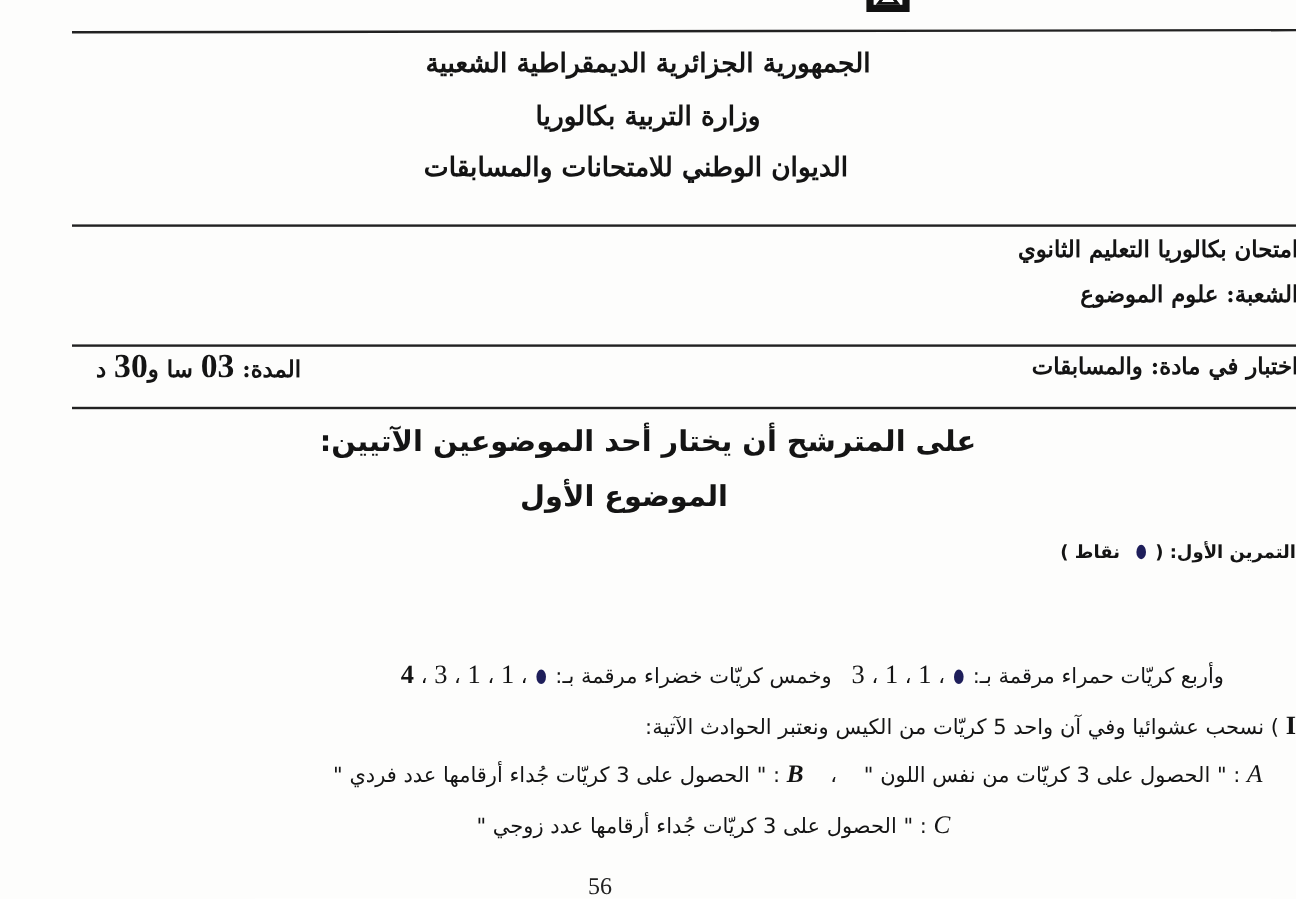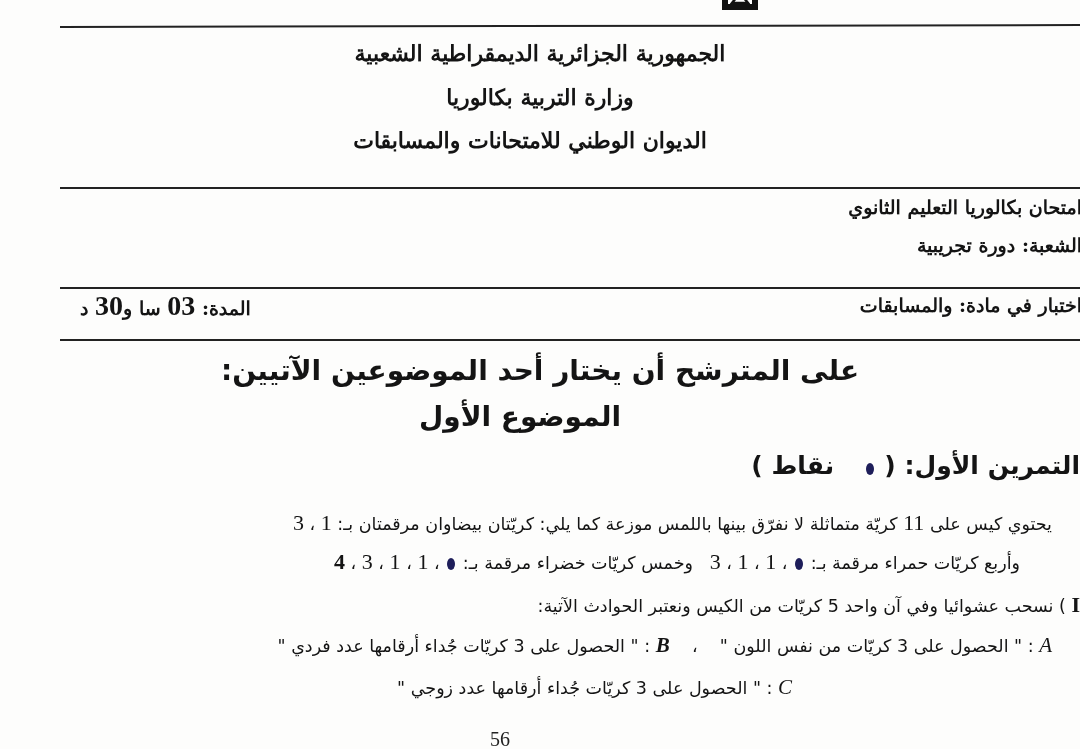--- a/index.html
+++ b/index.html
@@ -125,7 +125,7 @@
   <div class="rtl meta" style="right:-2px; top:196px;">امتحان بكالوريا التعليم الثانوي</div>
   <div class="rtl meta" style="right:-2px; top:234px;">
     <span>الشعبة:</span>
-    <span>دورة تجريبية</span>
+    <span>علوم الموضوع</span>
   </div>
 
 

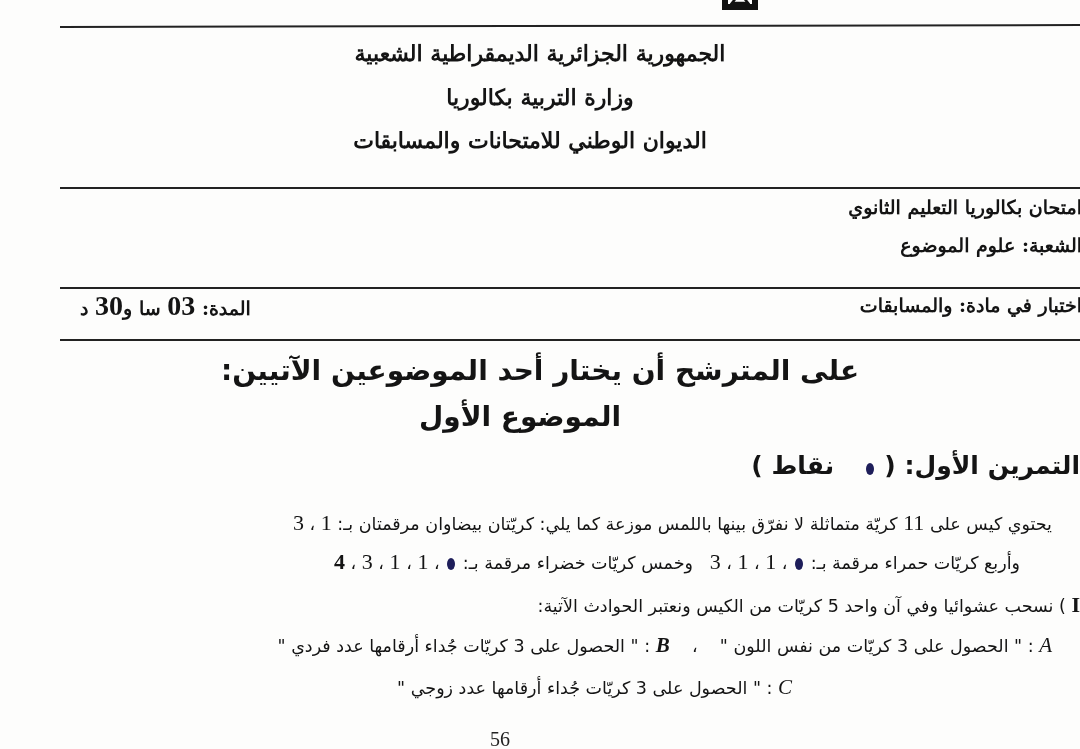--- a/index.html
+++ b/index.html
@@ -70,7 +70,7 @@
     .title {
       font-family: "DejaVu Sans", sans-serif;
       font-weight: bold;
-      font-size: 28px;
+      font-size: 24px;
     }
     .body-text {
       font-family: "DejaVu Sans", sans-serif;

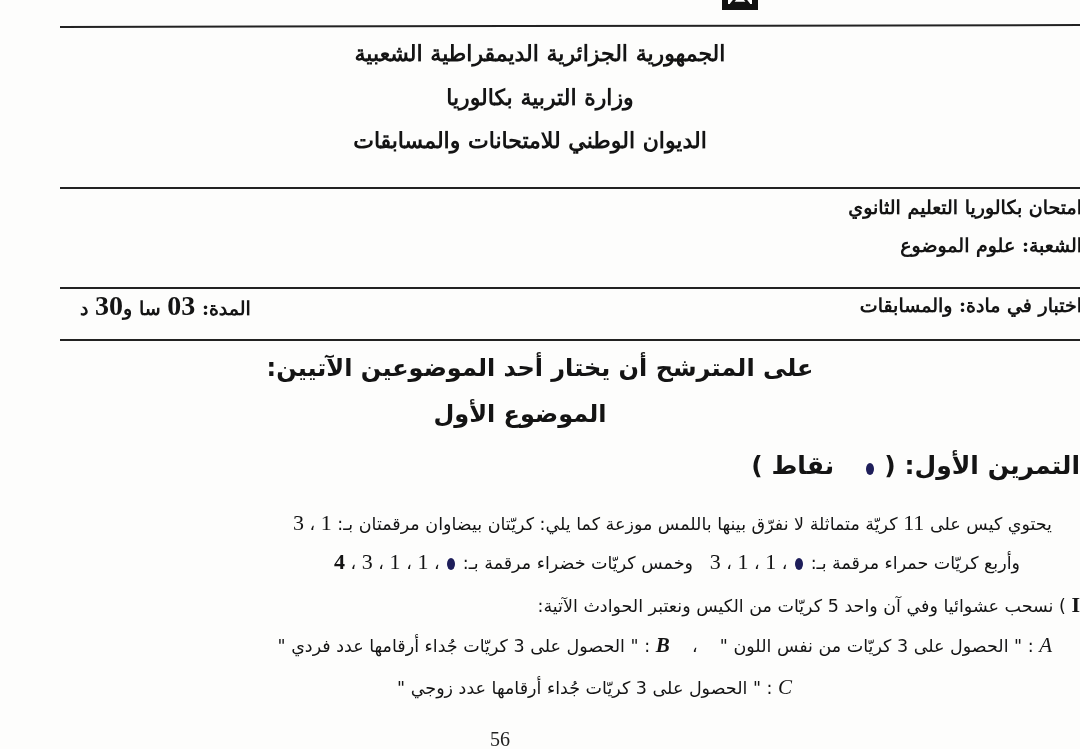--- a/index.html
+++ b/index.html
@@ -149,7 +149,7 @@
   <div class="center-line title" style="top:354px; left:0px;">على المترشح أن يختار أحد الموضوعين الآتيين:</div>
   <div class="center-line title" style="top:400px; left:-20px;">الموضوع الأول</div>
 
-  <div class="rtl title" style="right:0px; top:451px; font-size:25px;margin-left:36px;">
+  <div class="rtl title" style="right:0px; top:451px; font-size:15px;margin-left:36px;">
     <span>التمرين الأول:</span>
     <span>(</span>
     <span class="zero-dot"></span><span style="margin-right:-14px; visibility:hidden;">04</span>

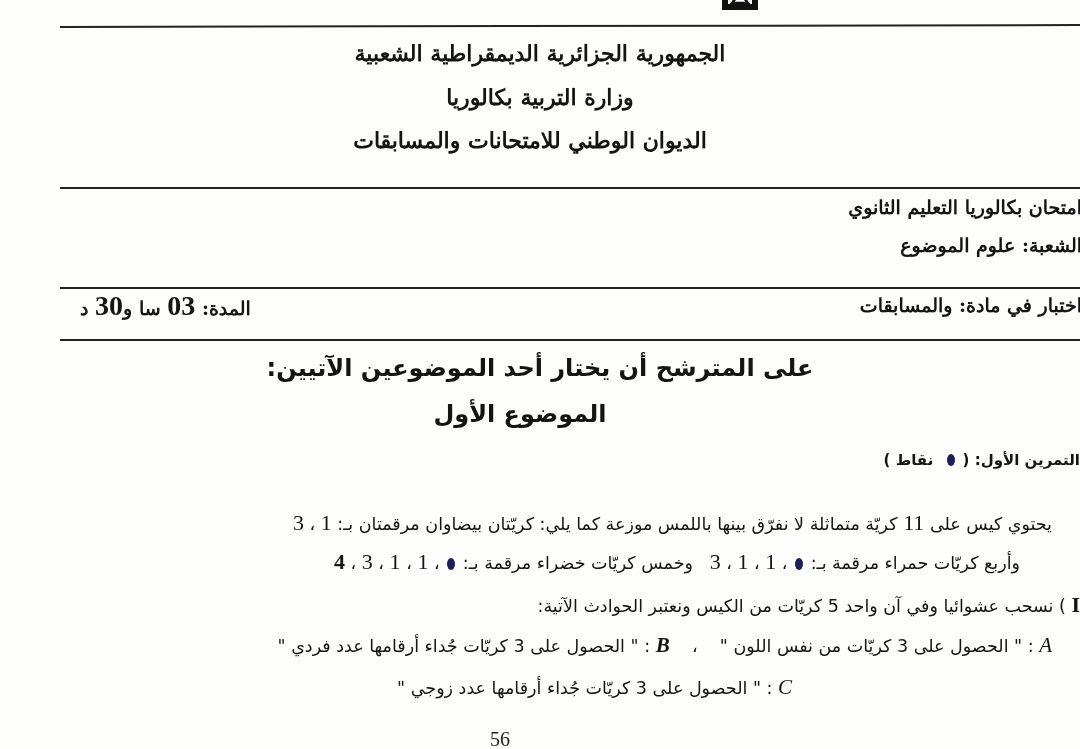--- a/index.html
+++ b/index.html
@@ -157,14 +157,6 @@
     <span>)</span>
   </div>
 
-  <div class="rtl body-text" style="right:28px; top:510px; font-size:17.5px;">
-    <span>يحتوي كيس على</span>
-    <span class="n">11</span>
-    <span>كريّة متماثلة لا نفرّق بينها باللمس موزعة كما يلي: كريّتان بيضاوان مرقمتان بـ:</span>
-    <span class="n">1</span>
-    <span>،</span>
-    <span class="n">3</span>
-  </div>
 
   <div class="rtl body-text" style="right:60px; top:549px; font-size:17.5px;">
     <span>وأربع كريّات حمراء مرقمة بـ:</span>

